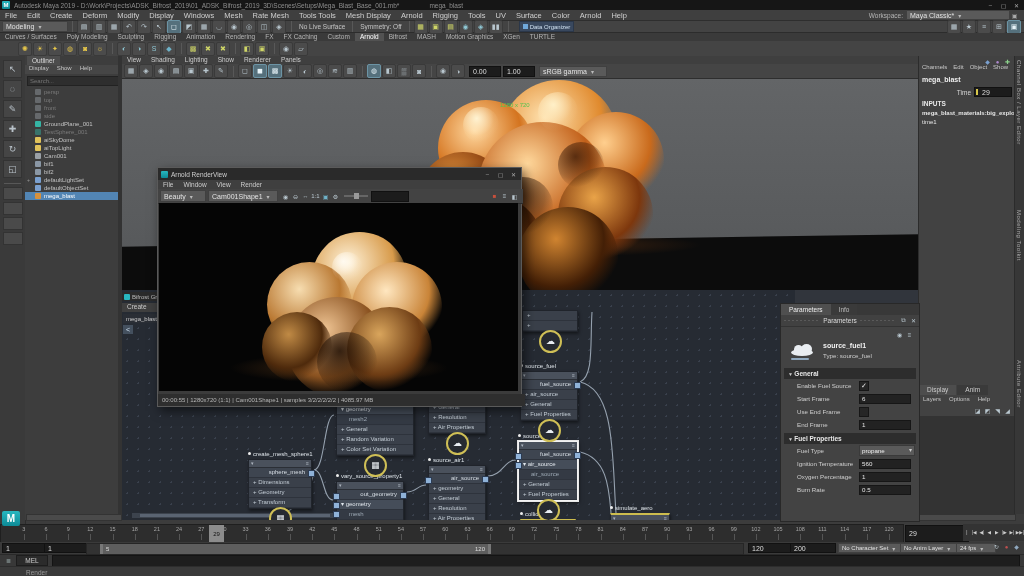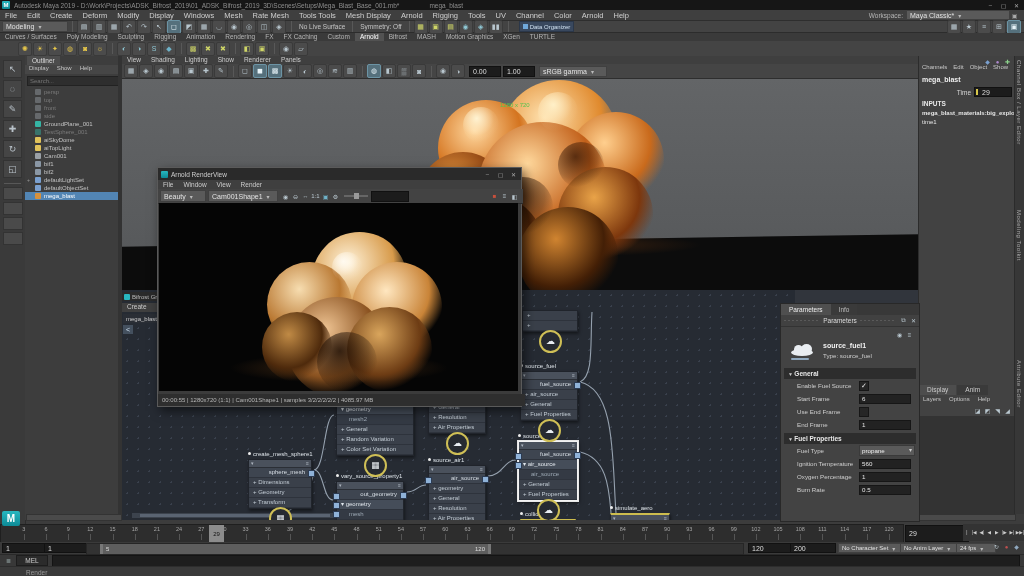--- a/index.html
+++ b/index.html
@@ -160,7 +160,7 @@
         <div class="menu-item">Rigging</div>
         <div class="menu-item">Tools</div>
         <div class="menu-item">UV</div>
-        <div class="menu-item">Channel</div>
+        <div class="menu-item">Surface</div>
         <div class="menu-item">Color</div>
         <div class="menu-item">Arnold</div>
         <div class="menu-item">Help</div>

